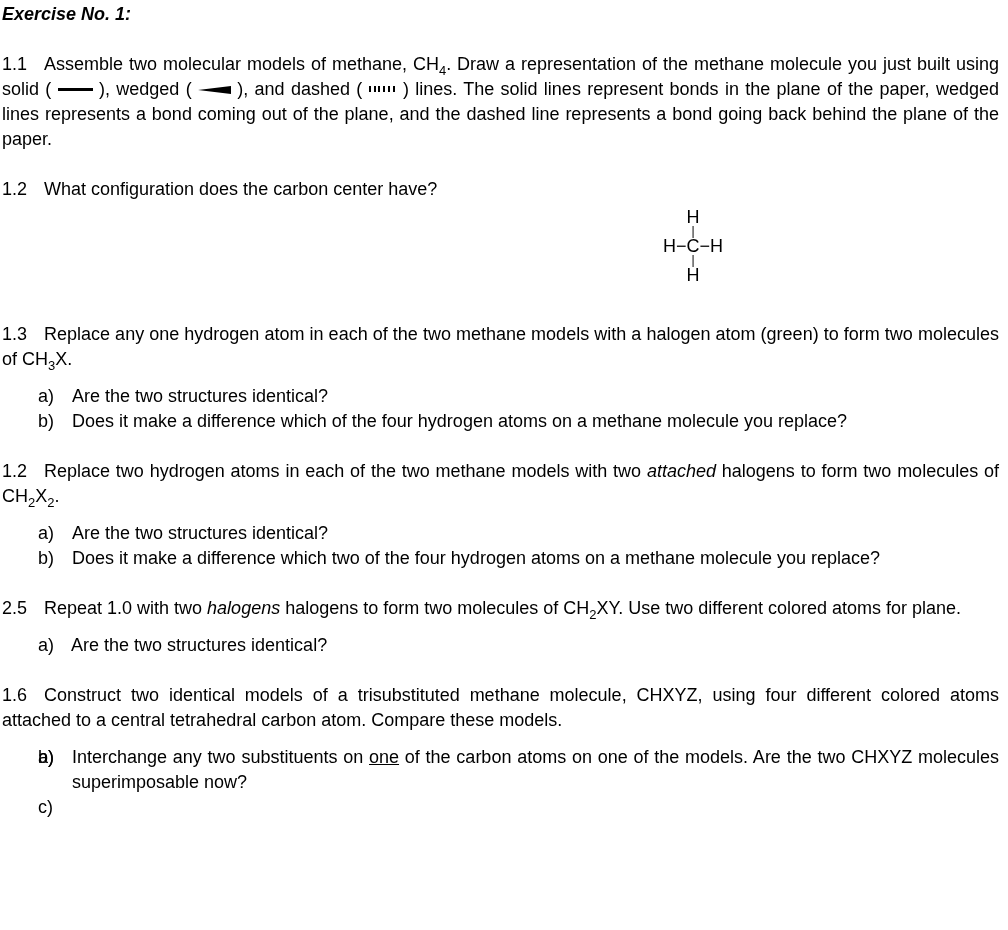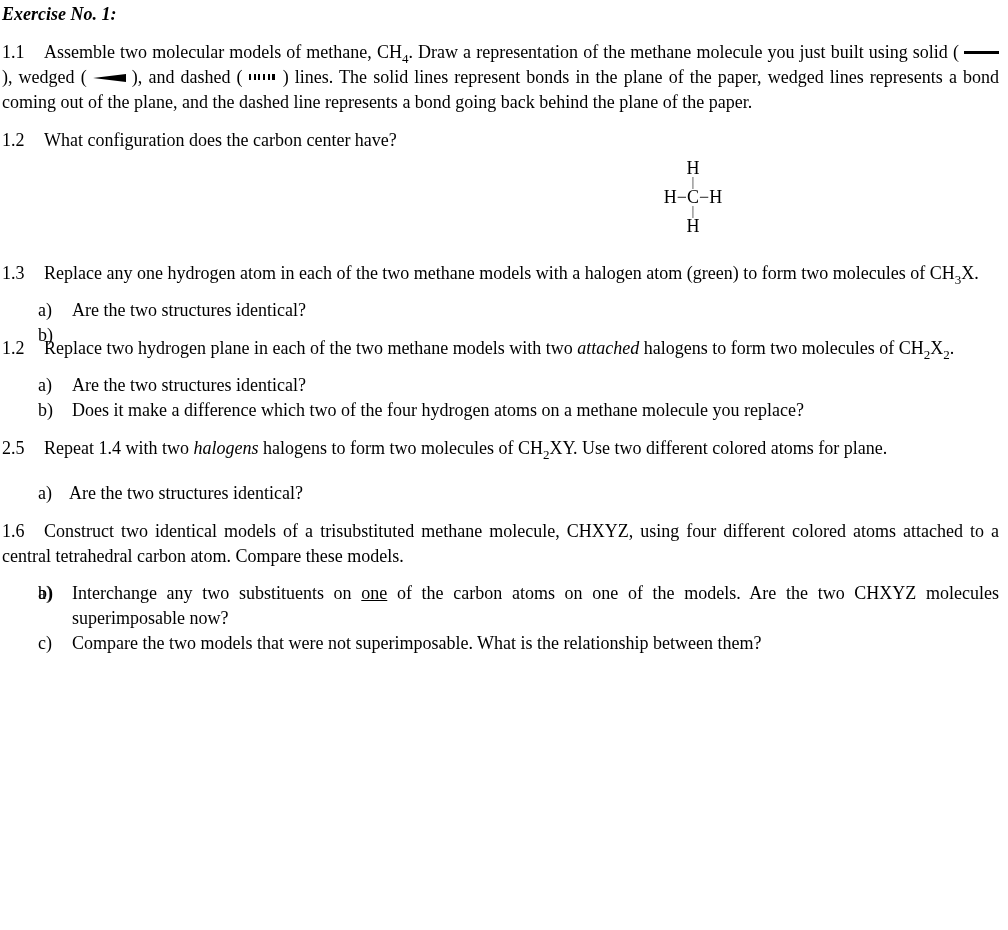--- a/index.html
+++ b/index.html
@@ -9,7 +9,7 @@
     font-family: "Liberation Sans", "DejaVu Sans", sans-serif;
     font-size: 18px; line-height: 25px;
   }
-  .doc { padding: 2px 9px 0 2px; font-family: Liberation Serif, serif; }
+  .doc { padding: 2px 9px 0 2px; }
   .title {
     margin: 0; font-size: 18px; line-height: 25px;
     font-weight: bold; font-style: italic;

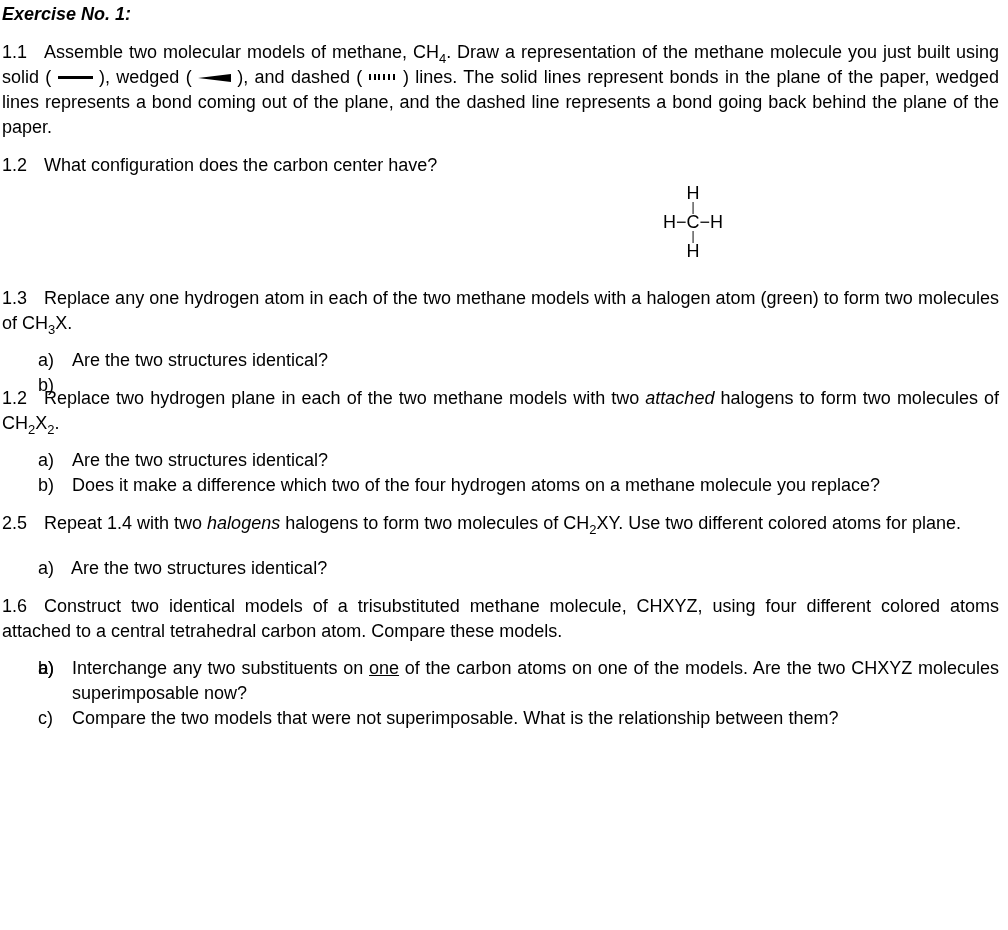--- a/index.html
+++ b/index.html
@@ -15,7 +15,7 @@
     font-weight: bold; font-style: italic;
   }
   .para { margin: 13px 0 0; text-align: justify; }
-  .num { display: inline-block; width: 42px; }
+  .num { display: inline-block; width: 42px; margin-top: 12px; }
   .items { margin: 12px 0 0; }
   .item { position: relative; padding-left: 70px; text-align: justify; }
   .item .marker { position: absolute; left: 36px; top: 0; }

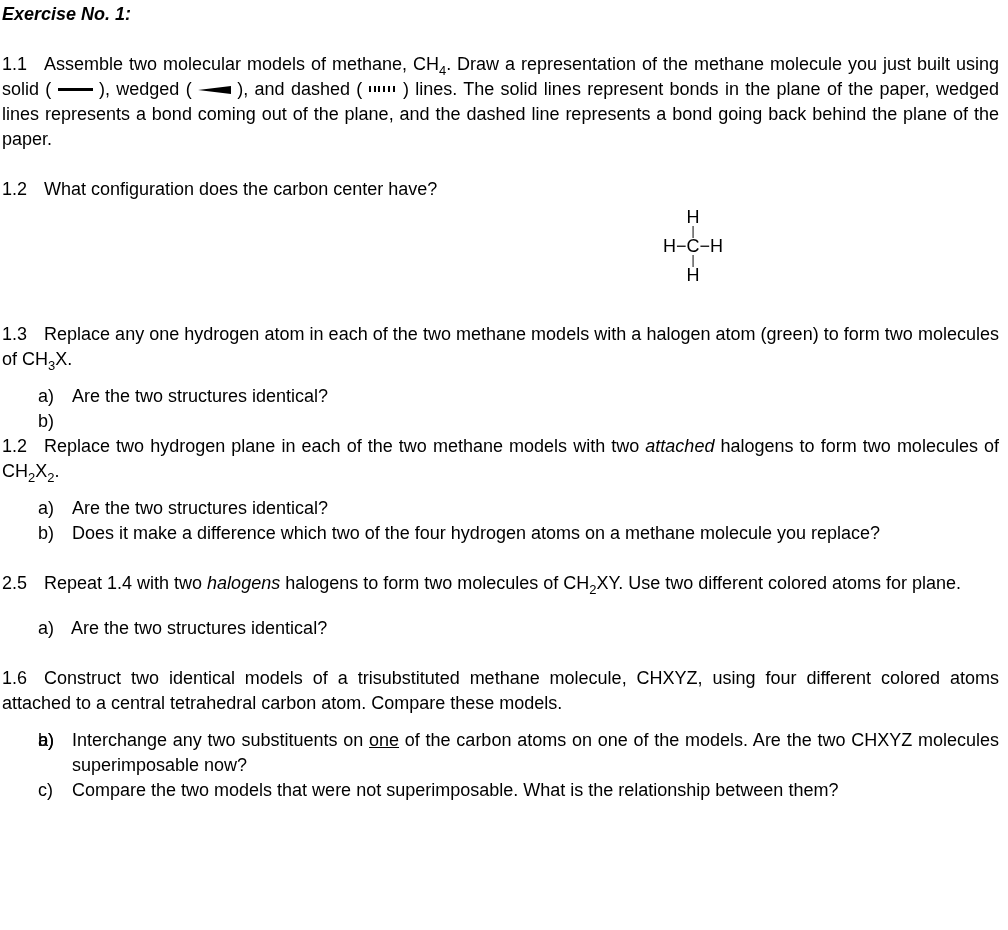--- a/index.html
+++ b/index.html
@@ -54,7 +54,7 @@
       <p class="para"><span class="num">1.3</span><span>Replace any one hydrogen atom in each of the two methane models with a halogen atom (green) to form two molecules of CH</span><sub>3</sub><span>X.</span></p>
       <div class="items">
         <div class="item"><span class="marker">a)</span><span>Are the two structures identical?</span></div>
-        <div class="item"><span class="marker">b)</span></div>
+        <div class="item"><span class="marker">b)</span><span>Does it make a difference which of the four hydrogen atoms on a methane molecule you replace?</span></div>
       </div>
       <p class="para"><span class="num">1.2</span><span>Replace two hydrogen plane in each of the two methane models with two </span><em>attached</em><span> halogens to form two molecules of CH</span><sub>2</sub><span>X</span><sub>2</sub><span>.</span></p>
       <div class="items">

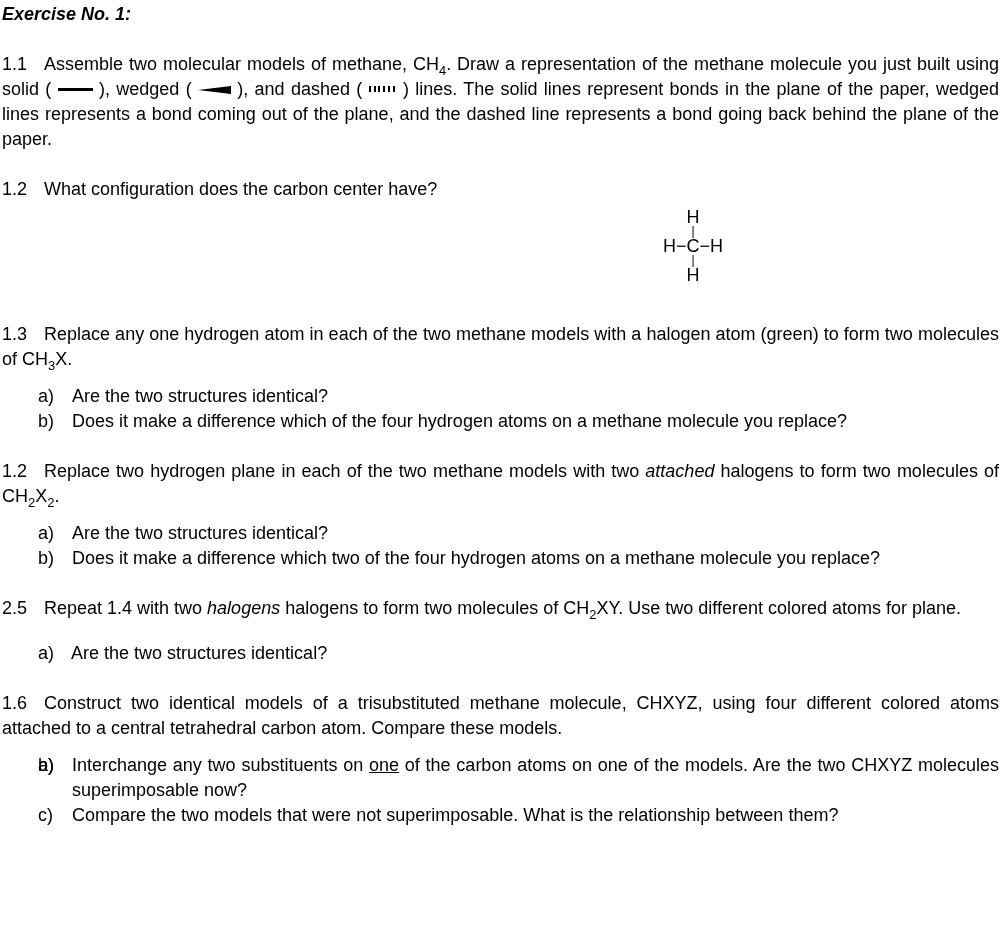--- a/index.html
+++ b/index.html
@@ -56,7 +56,7 @@
         <div class="item"><span class="marker">a)</span><span>Are the two structures identical?</span></div>
         <div class="item"><span class="marker">b)</span><span>Does it make a difference which of the four hydrogen atoms on a methane molecule you replace?</span></div>
       </div>
-      <p class="para"><span class="num">1.2</span><span>Replace two hydrogen plane in each of the two methane models with two </span><em>attached</em><span> halogens to form two molecules of CH</span><sub>2</sub><span>X</span><sub>2</sub><span>.</span></p>
+      <p class="para"><span class="num">1.2</span><span>Replace two hydrogen atoms in each of the two methane models with two </span><em>attached</em><span> halogens to form two molecules of CH</span><sub>2</sub><span>X</span><sub>2</sub><span>.</span></p>
       <div class="items">
         <div class="item"><span class="marker">a)</span><span>Are the two structures identical?</span></div>
         <div class="item"><span class="marker">b)</span><span>Does it make a difference which two of the four hydrogen atoms on a methane molecule you replace?</span></div>

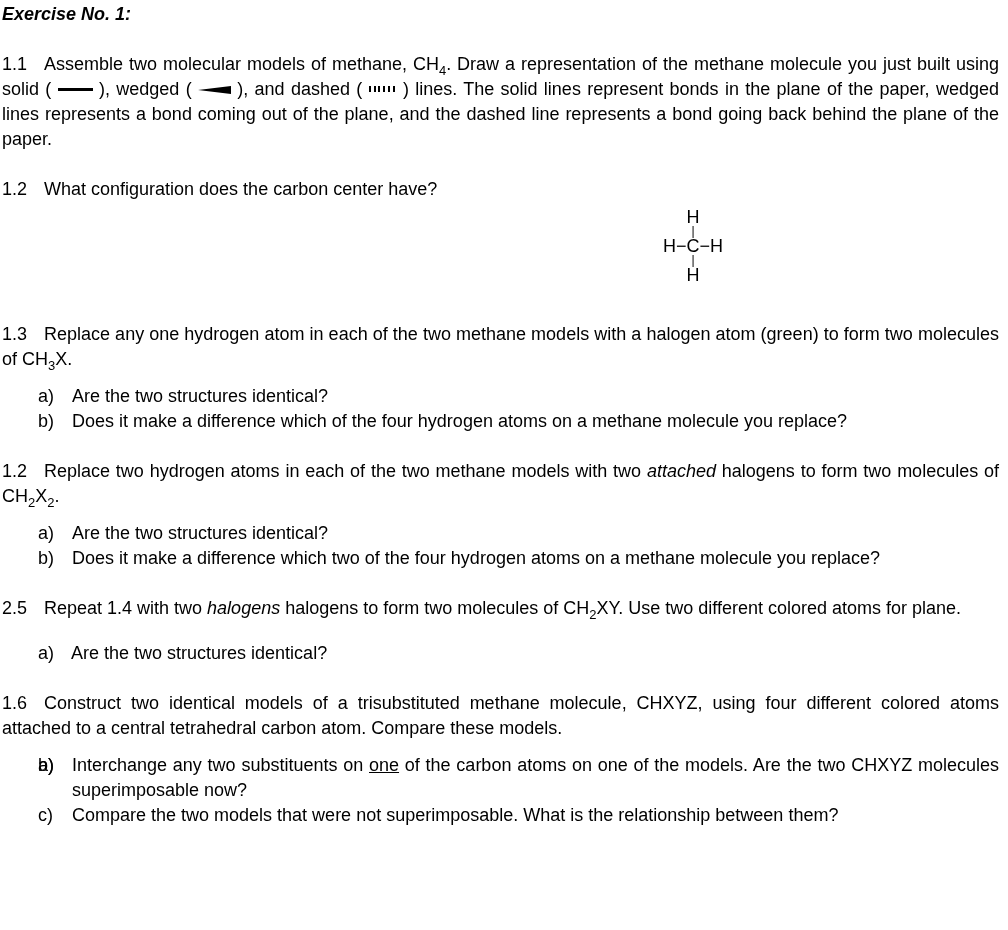--- a/index.html
+++ b/index.html
@@ -61,7 +61,7 @@
         <div class="item"><span class="marker">a)</span><span>Are the two structures identical?</span></div>
         <div class="item"><span class="marker">b)</span><span>Does it make a difference which two of the four hydrogen atoms on a methane molecule you replace?</span></div>
       </div>
-      <p class="para"><span class="num">2.5</span><span>Repeat 1.4 with two </span><em>halogens</em><span> halogens to form two molecules of CH</span><sub>2</sub><span>XY. Use two different colored atoms for plane.</span></p>
+      <p class="para"><span class="num">2.5</span><span>Repeat 1.0 with two </span><em>halogens</em><span> halogens to form two molecules of CH</span><sub>2</sub><span>XY. Use two different colored atoms for plane.</span></p>
       <p class="item-loose"><span class="marker-inline">a)</span><span>Are the two structures identical?</span></p>
       <p class="para"><span class="num">1.6</span><span>Construct two identical models of a trisubstituted methane molecule, CHXYZ, using four different colored atoms attached to a central tetrahedral carbon atom. Compare these models.</span></p>
       <div class="items">

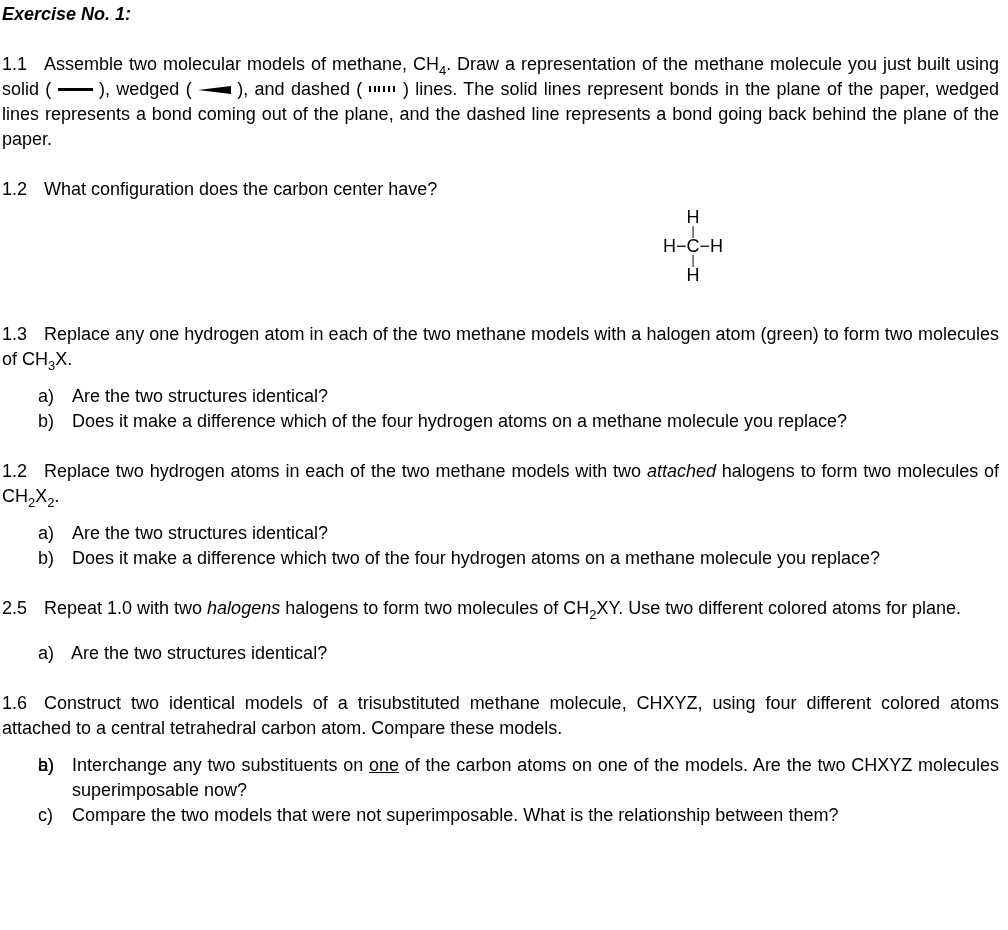--- a/index.html
+++ b/index.html
@@ -19,7 +19,7 @@
   .items { margin: 12px 0 0; }
   .item { position: relative; padding-left: 70px; text-align: justify; }
   .item .marker { position: absolute; left: 36px; top: 0; }
-  .item-loose { margin: 20px 0 0; text-align: justify; }
+  .item-loose { margin: 12px 0 0; text-align: justify; }
   .item-loose .marker-inline { margin-left: 36px; margin-right: 17px; }
   sub { font-size: 13px; line-height: 0; }
   em { font-style: italic; }

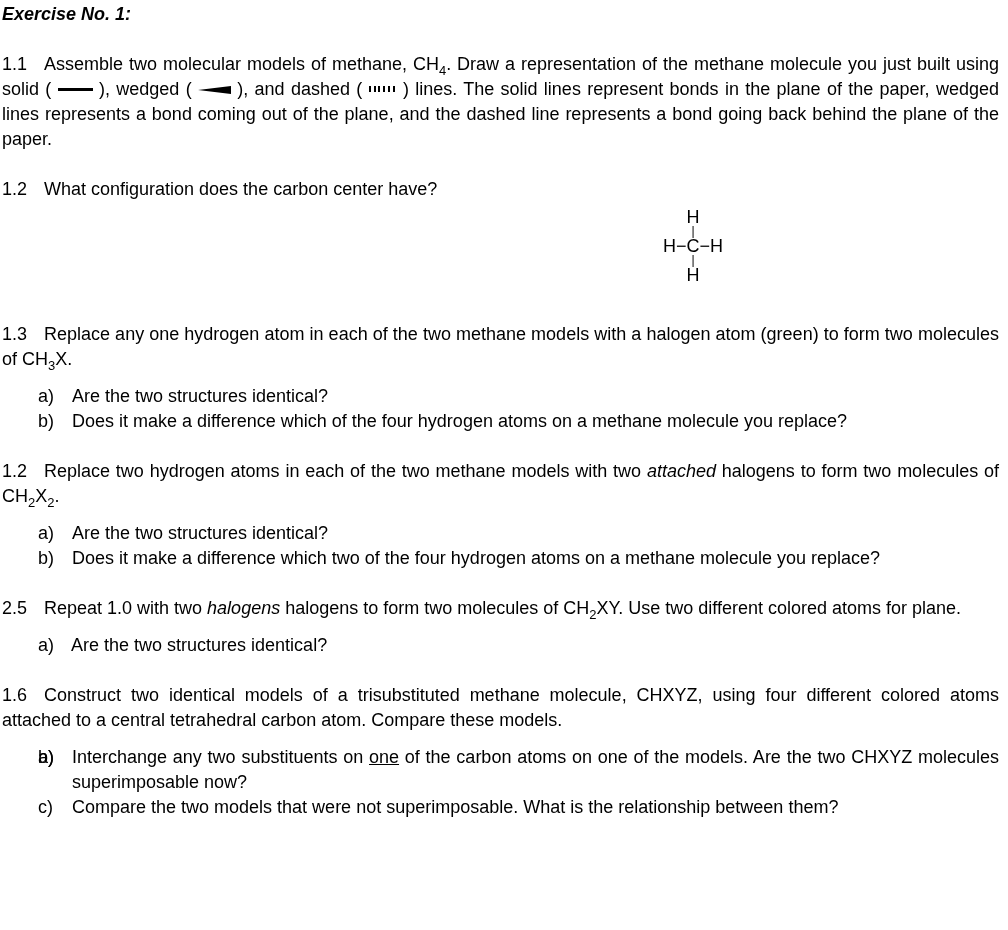--- a/index.html
+++ b/index.html
@@ -67,7 +67,7 @@
       <div class="items">
         <div class="item"><span class="marker">a)</span></div>
         <div class="item"><span class="marker">b)</span><span>Interchange any two substituents on </span><span class="u">one</span><span> of the carbon atoms on one of the models. Are the two CHXYZ molecules superimposable now?</span></div>
-        <div class="item"><span class="marker">c)</span><span>Compare the two models that were not superimposable. What is the relationship between them?</span></div>
+        <div class="item"><span class="marker">c)</span></div>
       </div>
     </div>
 </div>

